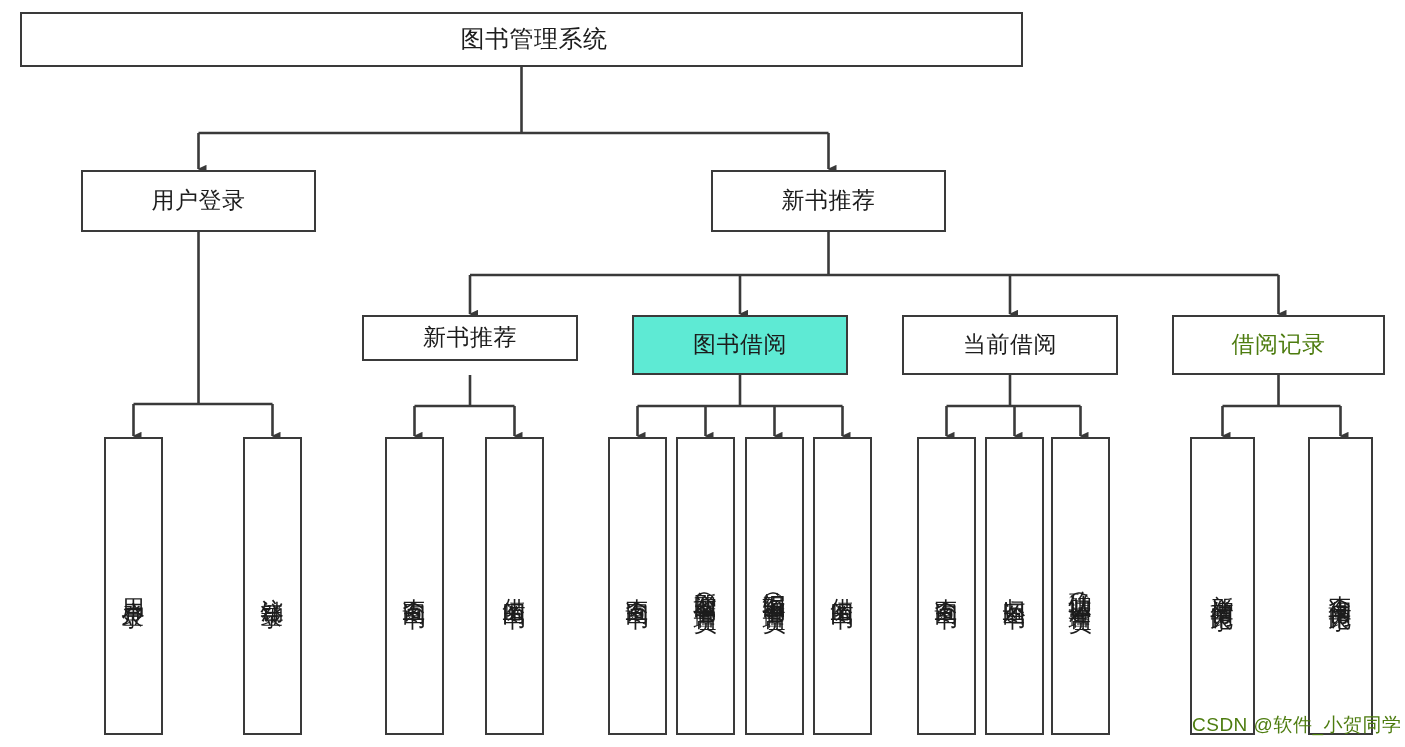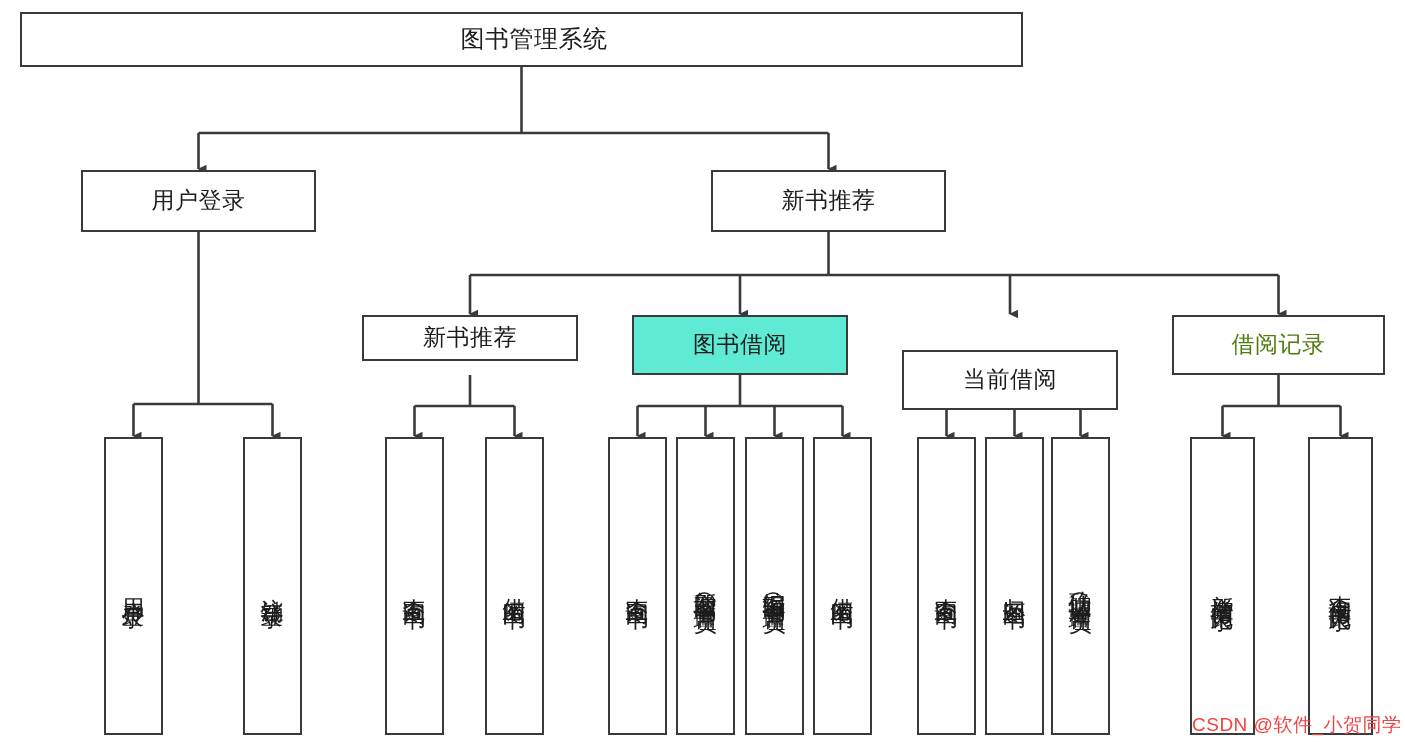--- a/index.html
+++ b/index.html
@@ -129,7 +129,7 @@
     <div class="node horizontal" style="left: 632px; top: 315px; width: 216px; height: 60px; border-color: rgb(58, 58, 58); background: #5eead4; color: rgb(28, 28, 28);">
       <span class="node-label">图书借阅</span>
     </div>
-    <div class="node horizontal" style="left: 902px; top: 315px; width: 216px; height: 60px; border-color: rgb(58, 58, 58); background: rgb(255, 255, 255); color: rgb(28, 28, 28); margin-top: 35px;">
+    <div class="node horizontal" style="left: 902px; top: 315px; width: 216px; height: 60px; border-color: rgb(58, 58, 58); background: rgb(255, 255, 255); color: rgb(28, 28, 28);">
       <span class="node-label">当前借阅</span>
     </div>
     <div class="node horizontal" style="left: 1172px; top: 315px; width: 213px; height: 60px; border-color: rgb(58, 58, 58); background: rgb(255, 255, 255); color: #4d7c0f;">

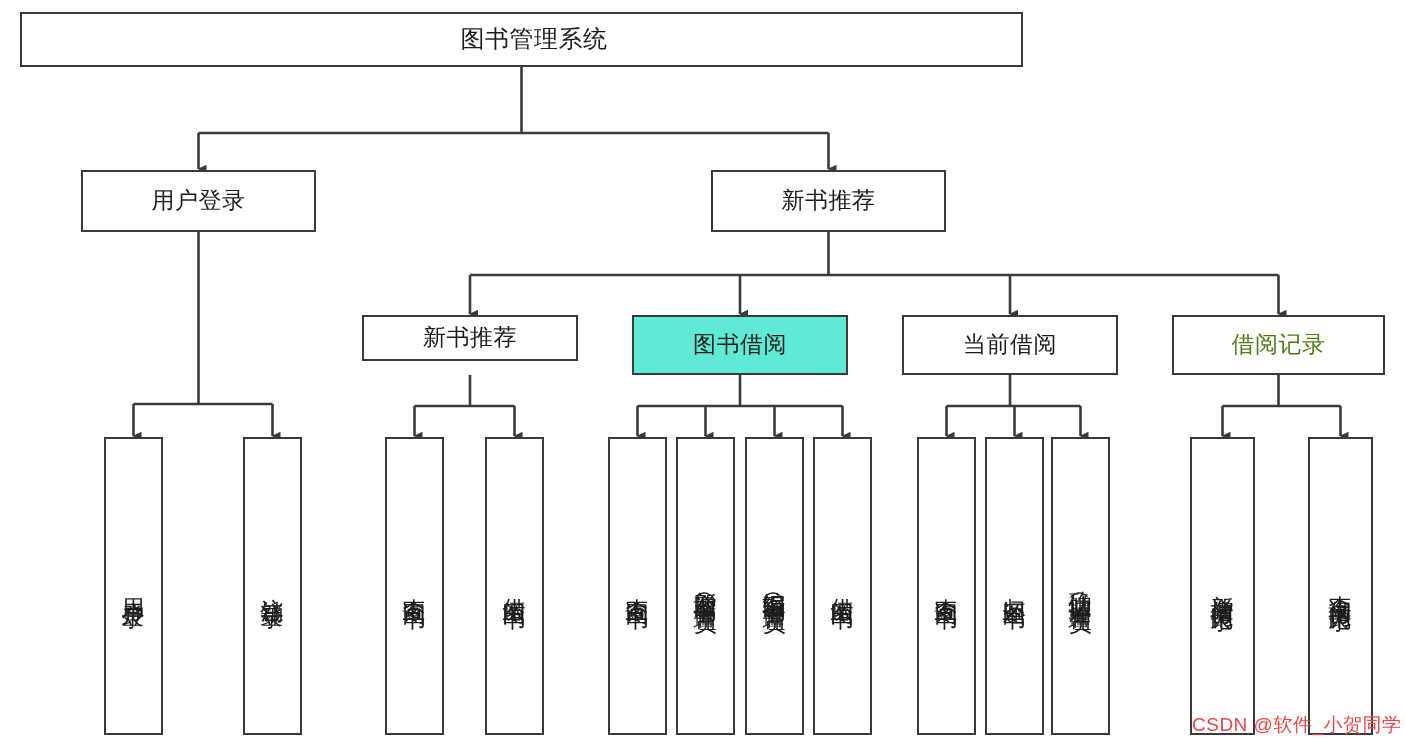--- a/index.html
+++ b/index.html
@@ -59,7 +59,7 @@
   }
   .watermark {
     position: absolute;
-    color: #ef4444;
+    color: #4d7c0f;
     font-size: 19px;
     white-space: nowrap;
     z-index: 3;

